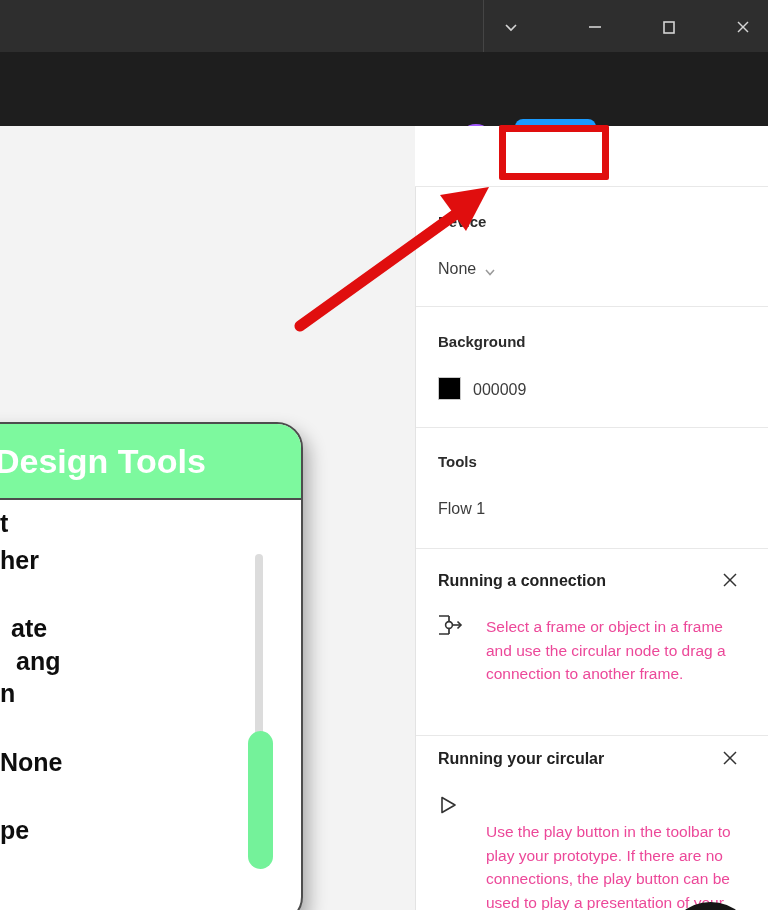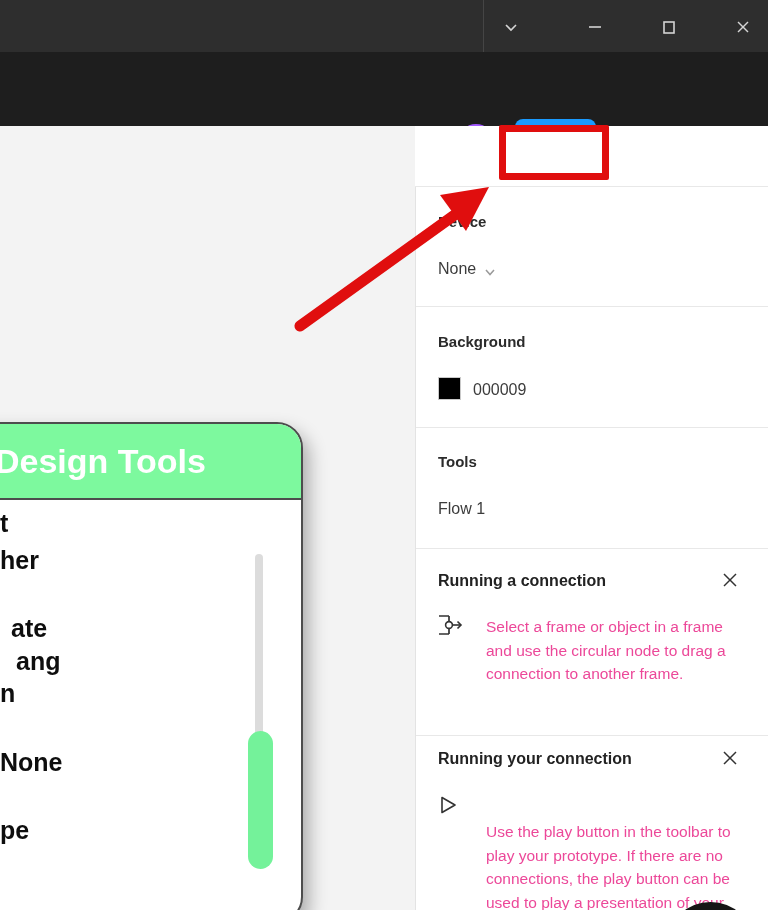--- a/index.html
+++ b/index.html
@@ -141,7 +141,7 @@
 <div class="tip-body" style="top:615px">Select a frame or object in a frame and use the circular node to drag a connection to another frame.</div>
 <div class="divider" style="top:735px"></div>
 
-<span class="tip-title" style="left:438px;top:750px">Running your connection</span>
+<span class="tip-title" style="left:438px;top:750px">Running your circular</span>
 <div class="tip-close" style="left:720px;top:748px">
   <svg width="18" height="18" viewBox="0 0 18 18">
       <line x1="3" y1="3" x2="15" y2="15" stroke="#333" stroke-width="1.5"></line>

